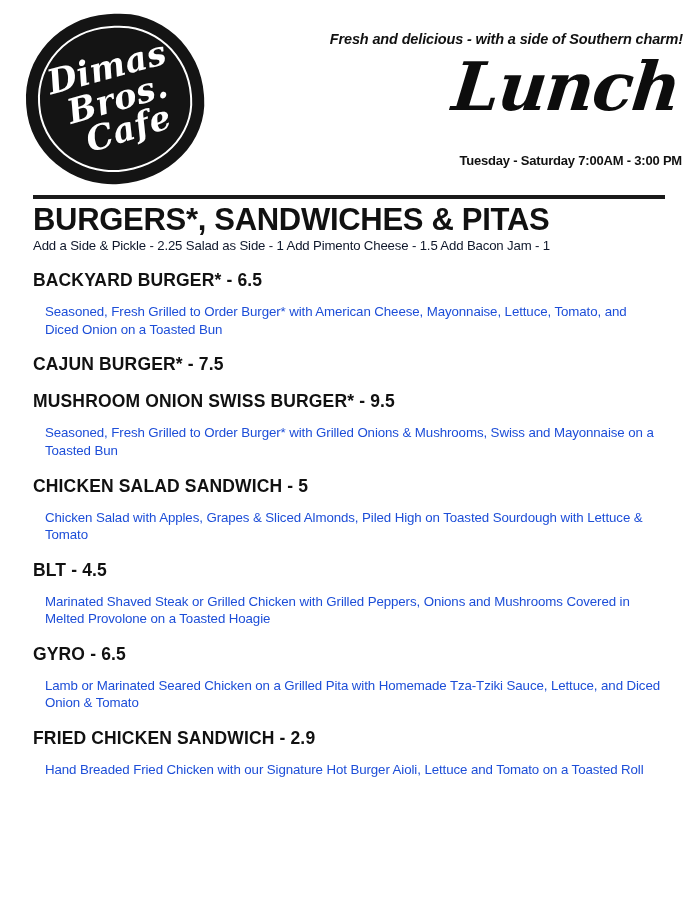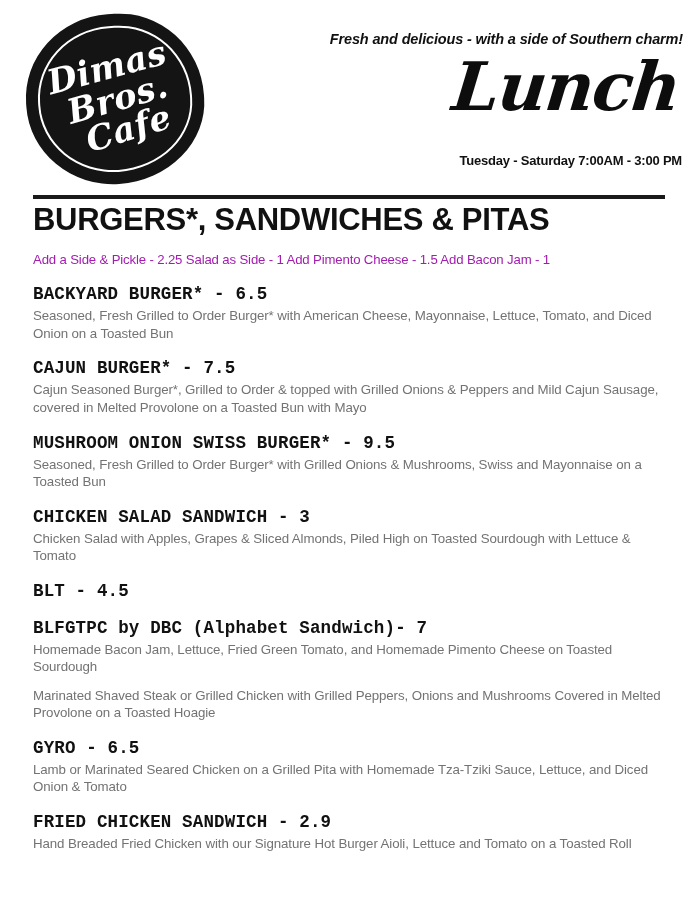--- a/index.html
+++ b/index.html
@@ -153,9 +153,9 @@
     font-size: 13.2px;
     letter-spacing: -0.15px;
     line-height: 1.2;
-    margin: 16px 0 12px 0;
+    margin: 2px 0 12px 0;
     white-space: nowrap;
-    color: #a21caf;
+    color: #0f172a;
   }
 
   .item { margin-bottom: 11px; }

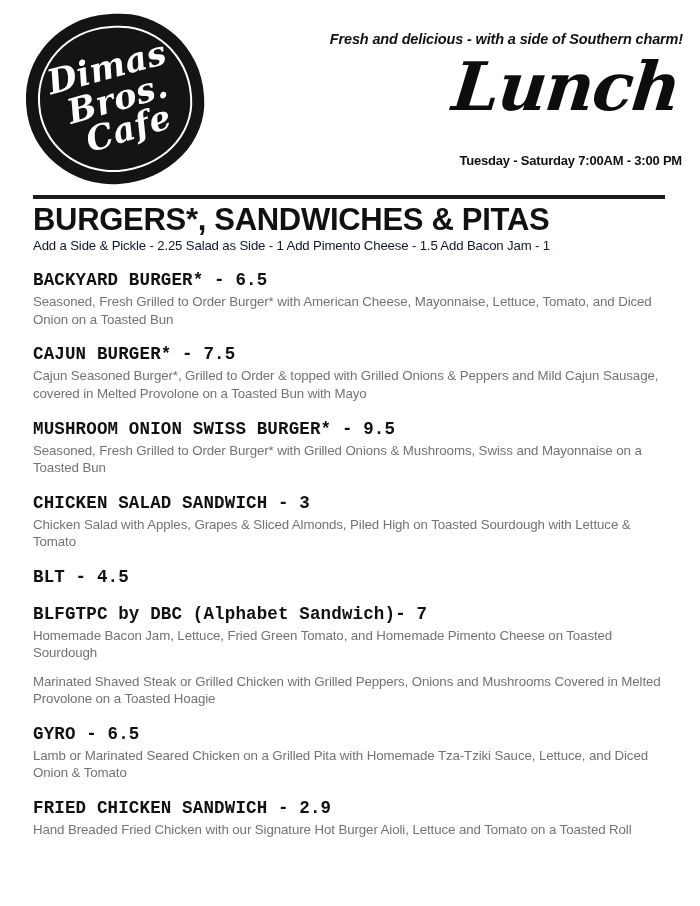--- a/index.html
+++ b/index.html
@@ -166,7 +166,6 @@
     line-height: 1.2;
     margin: 16px 0 2px 0;
     color: #111;
-    font-family: Liberation Mono, monospace;
   }
   .item-desc {
     font-size: 13.3px;

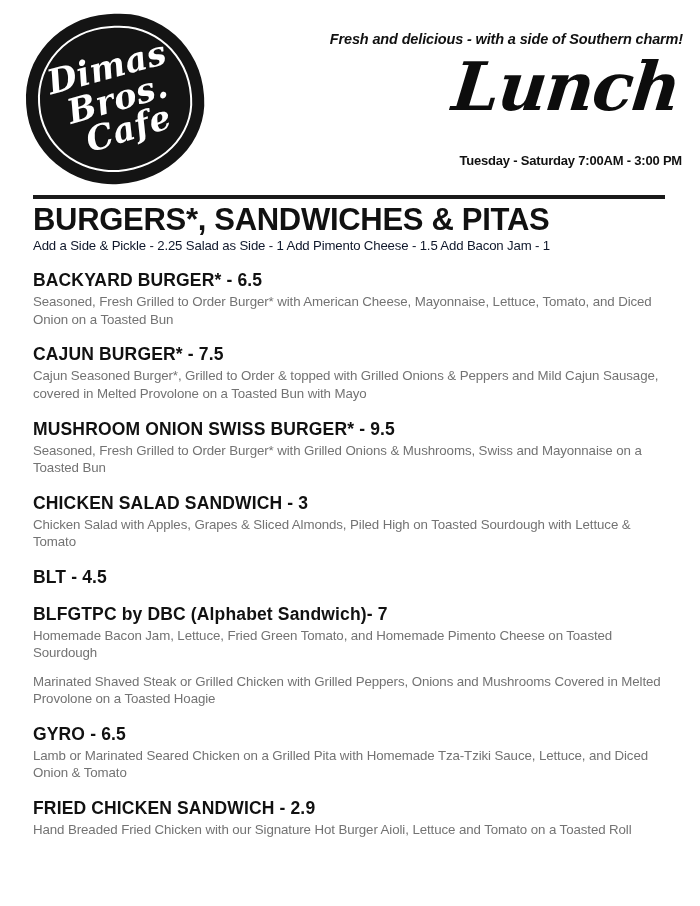--- a/index.html
+++ b/index.html
@@ -171,9 +171,9 @@
     font-size: 13.3px;
     letter-spacing: -0.1px;
     line-height: 1.32;
-    margin: 0;
+    margin: 12px;
     max-width: 635px;
-    color: #737373;
+    color: #1d4ed8;
   }
 </style>
 </head>

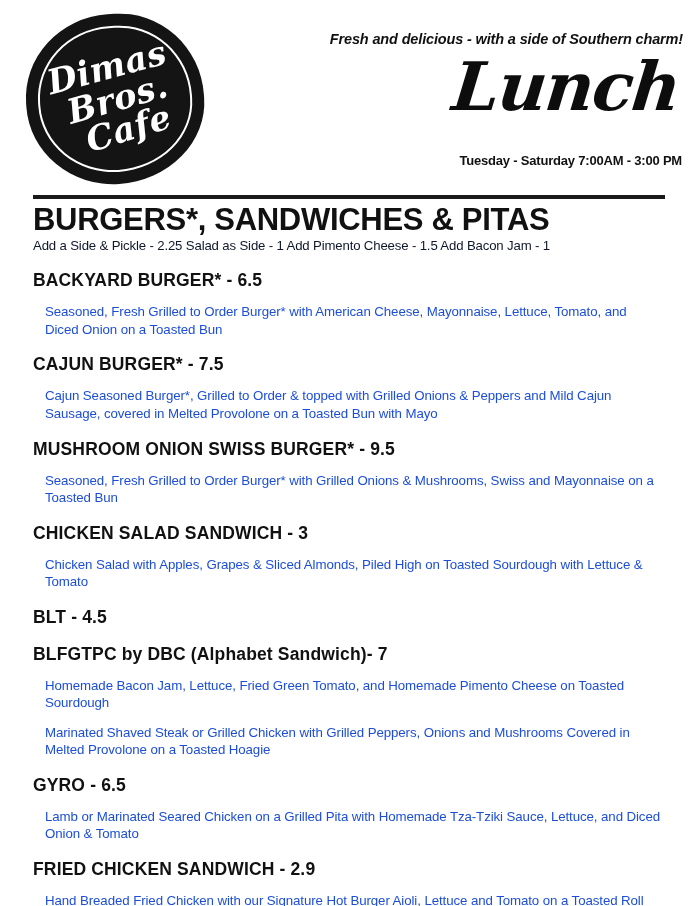--- a/index.html
+++ b/index.html
@@ -213,7 +213,6 @@
 
   <div class="item">
     <div class="item-title">CAJUN BURGER* - 7.5</div>
-    <div class="item-desc">Cajun Seasoned Burger*, Grilled to Order &amp; topped with Grilled Onions &amp; Peppers and Mild Cajun Sausage, covered in Melted Provolone on a Toasted Bun with Mayo</div>
   </div>
 
   <div class="item">

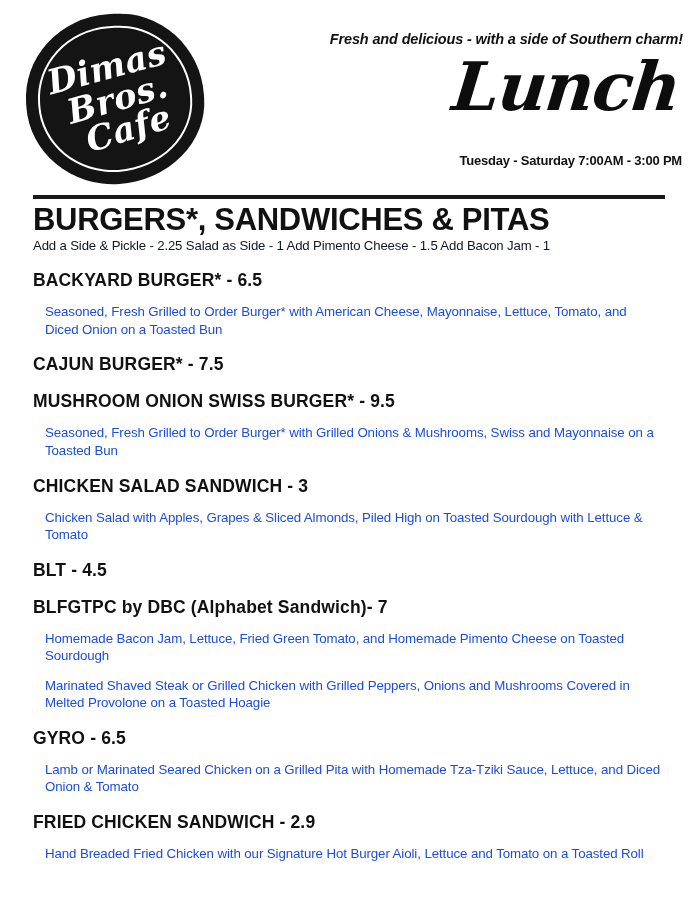--- a/index.html
+++ b/index.html
@@ -221,7 +221,7 @@
   </div>
 
   <div class="item">
-    <div class="item-title">CHICKEN SALAD SANDWICH - 3</div>
+    <div class="item-title">CHICKEN SALAD SANDWICH - 5</div>
     <div class="item-desc">Chicken Salad with Apples, Grapes &amp; Sliced Almonds, Piled High on Toasted Sourdough with Lettuce &amp; Tomato</div>
   </div>
 

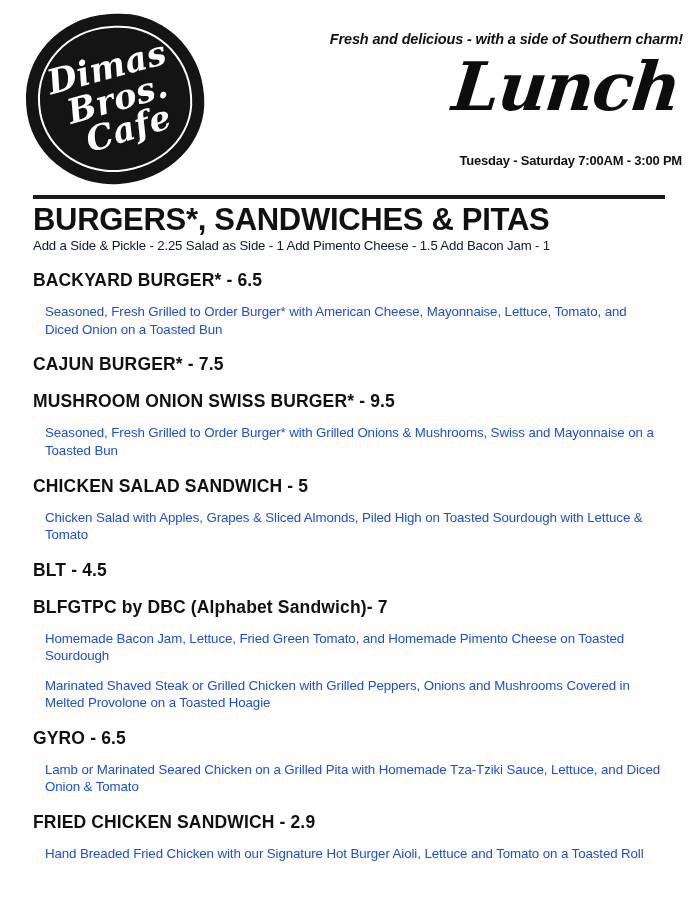--- a/index.html
+++ b/index.html
@@ -229,10 +229,6 @@
     <div class="item-title">BLT - 4.5</div>
   </div>
 
-  <div class="item">
-    <div class="item-title">BLFGTPC by DBC (Alphabet Sandwich)- 7</div>
-    <div class="item-desc">Homemade Bacon Jam, Lettuce, Fried Green Tomato, and Homemade Pimento Cheese on Toasted Sourdough</div>
-  </div>
 
   <div class="item">
     <div class="item-desc">Marinated Shaved Steak or Grilled Chicken with Grilled Peppers, Onions and Mushrooms Covered in Melted Provolone on a Toasted Hoagie</div>

